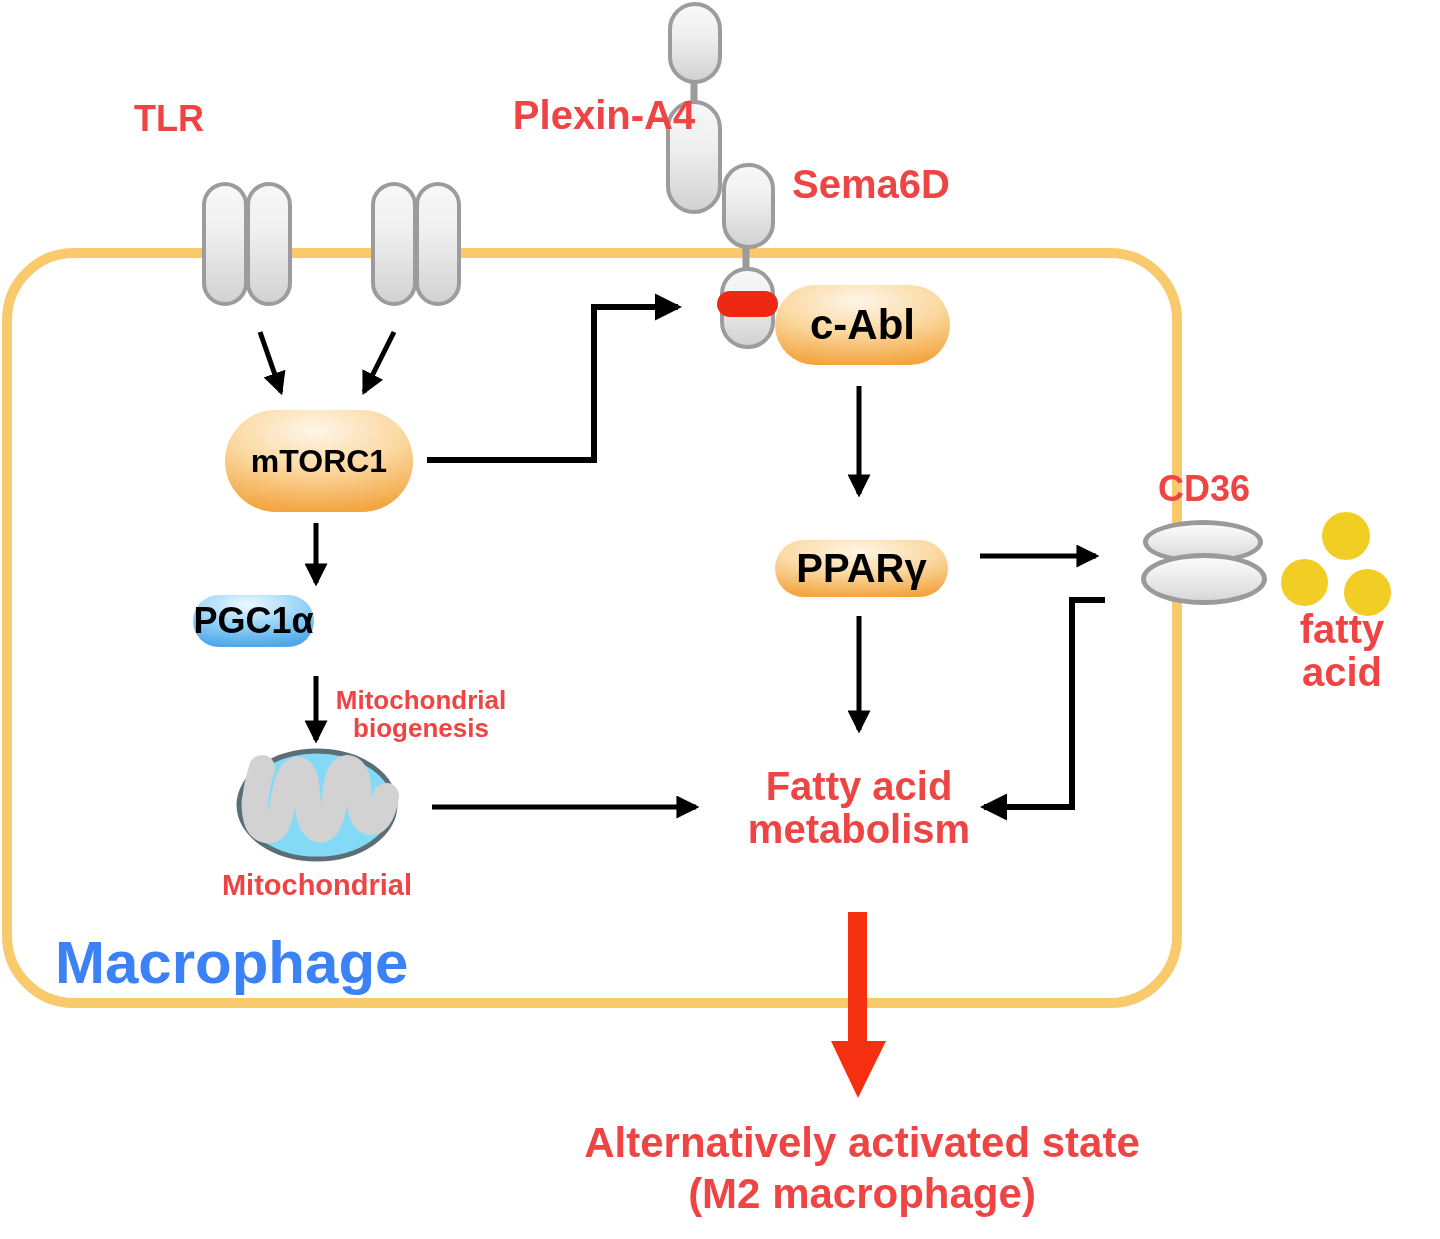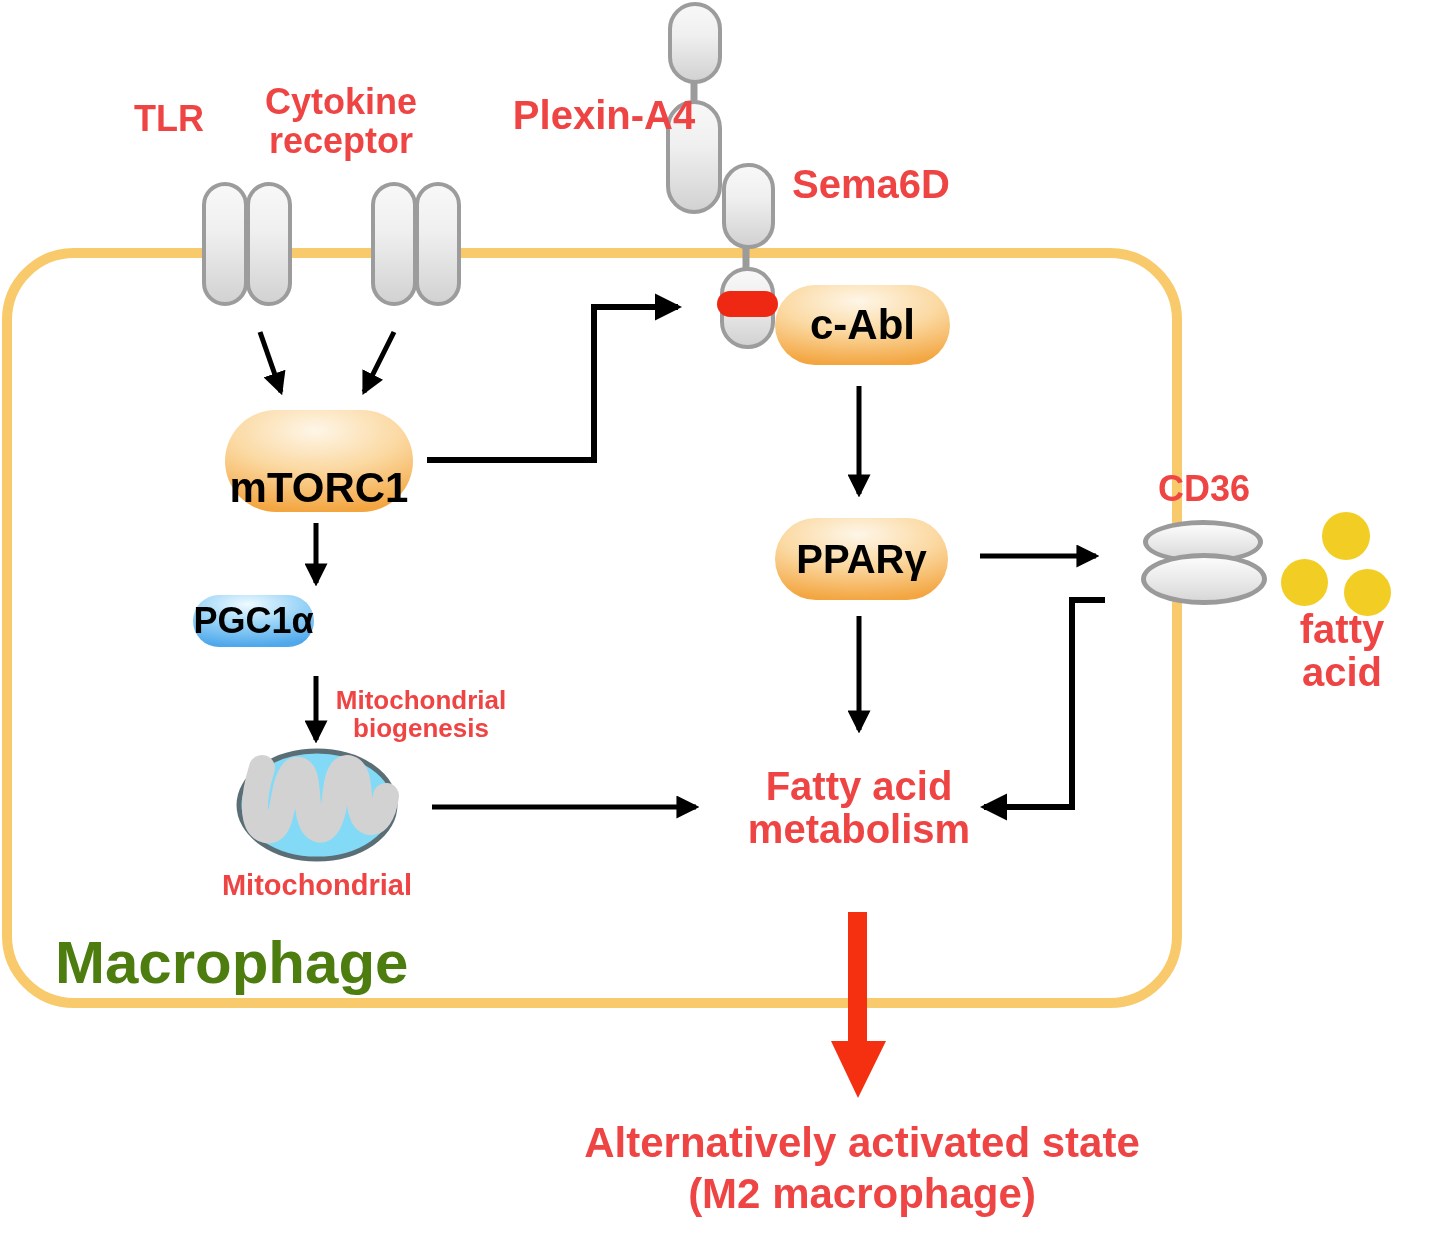--- a/index.html
+++ b/index.html
@@ -105,8 +105,6 @@
 
   <div class="lbl" style="left:169px;top:119px;font-size:36px;">TLR</div>
 
-  <div class="lbl" style="left:341px;top:122px;font-size:36px;">Cytokine
-receptor</div>
 
   <div class="lbl" style="left:560px;top:116px;font-size:40px;margin-left:44px;">Plexin-A4</div>
 

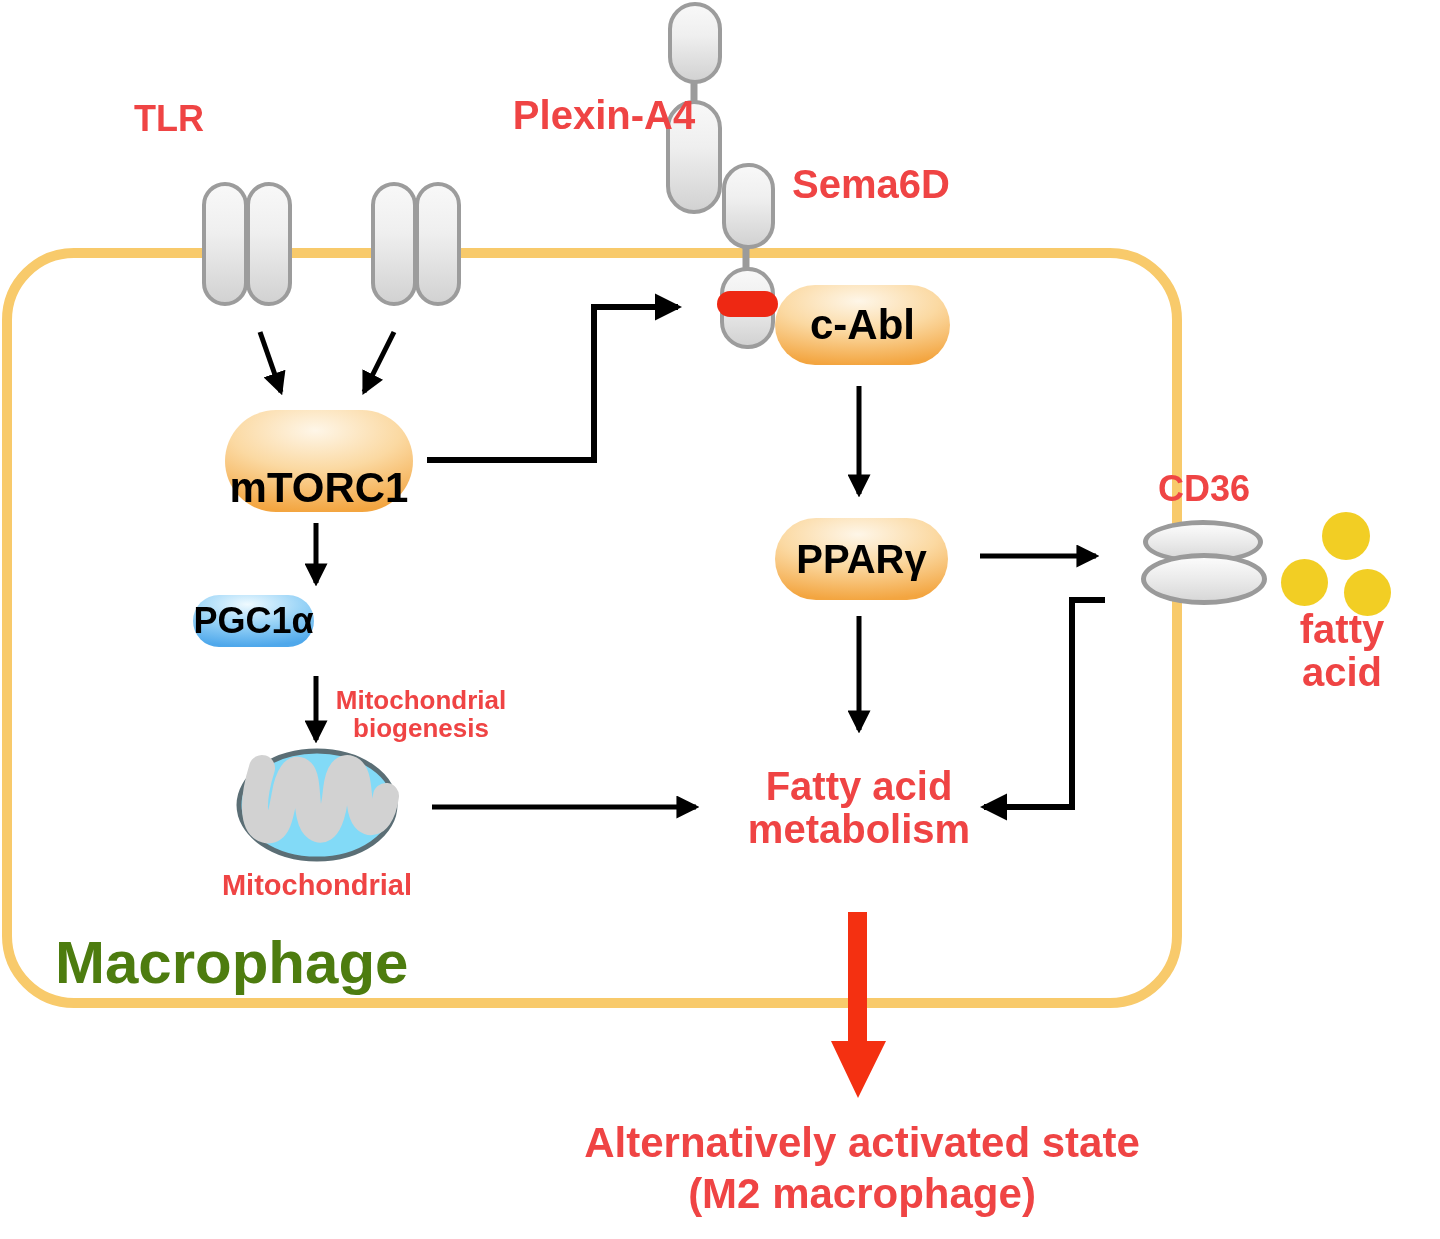--- a/index.html
+++ b/index.html
@@ -86,7 +86,7 @@
   <div class="dot" style="left:1281px;top:559px;width:47px;height:47px;background:#F2CE24;"></div>
   <div class="dot" style="left:1344px;top:569px;width:47px;height:47px;background:#F2CE24;"></div>
 
-  <div class="capsule orange" style="left:225px;top:410px;width:188px;height:102px;border-radius:51px;font-size:42px;align-items:flex-end;">
+  <div class="capsule orange" style="left:225px;top:410px;width:188px;height:102px;border-radius:51px;font-size:32px;">
       <span>mTORC1</span>
     </div>
 

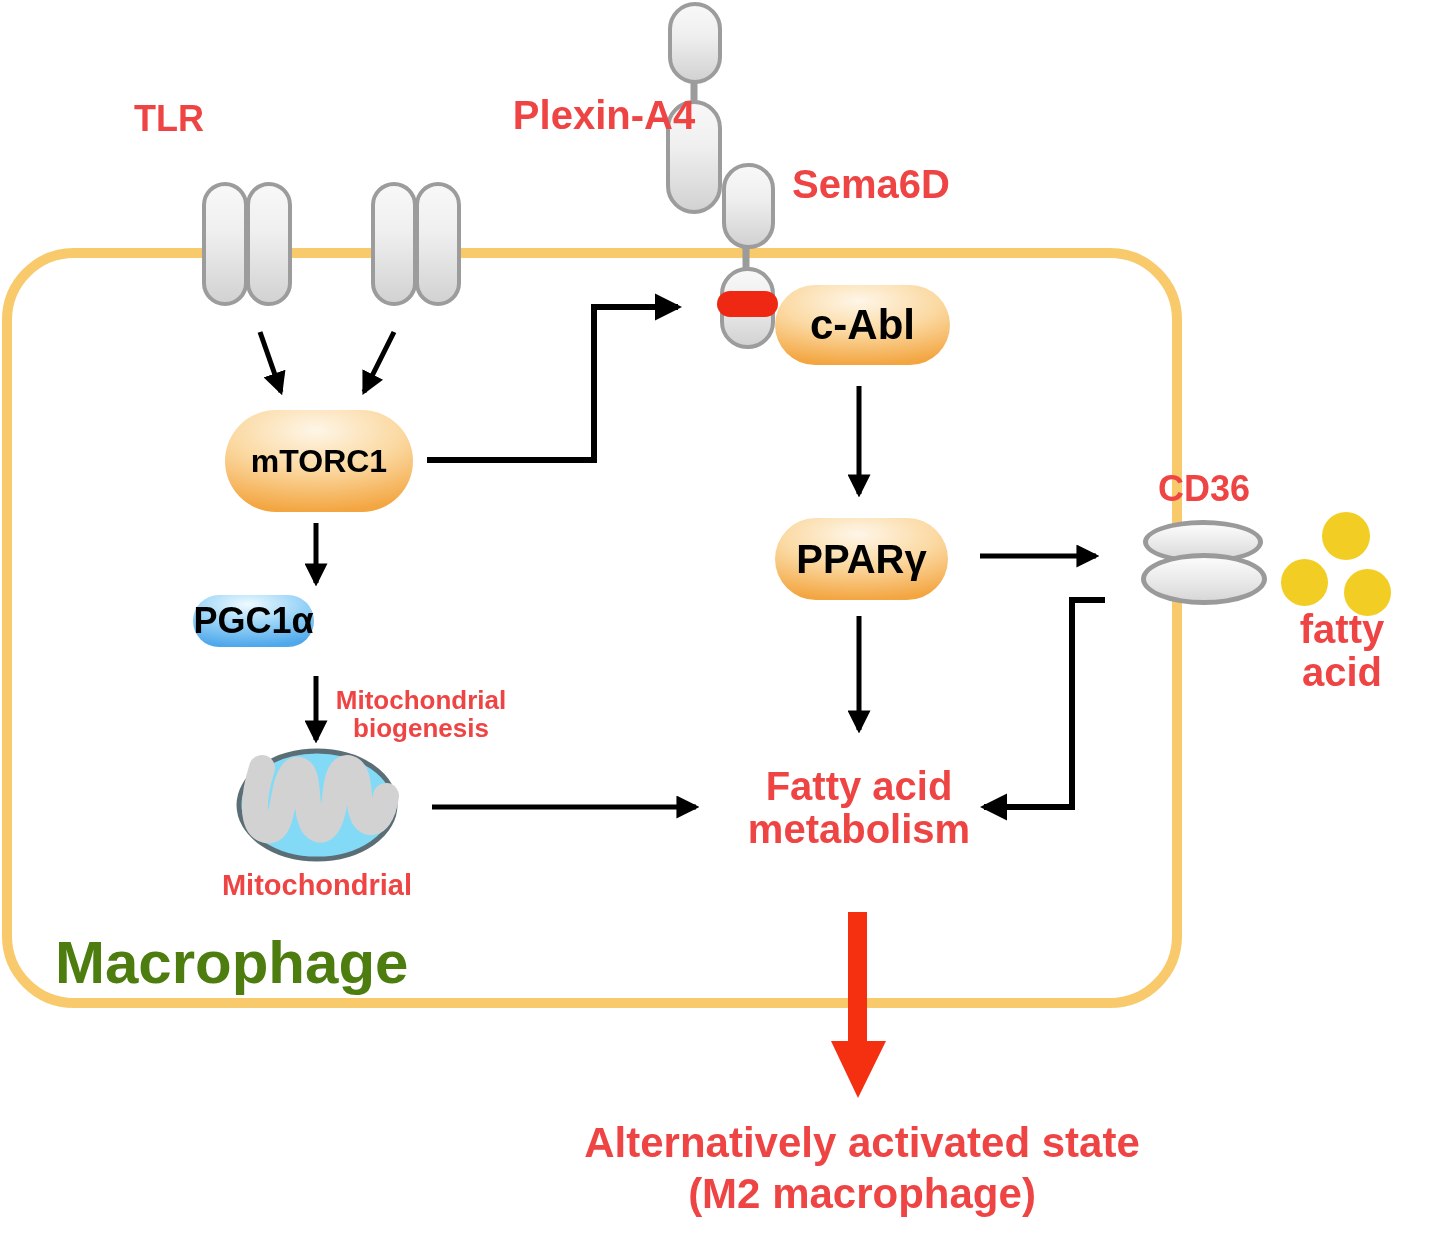--- a/index.html
+++ b/index.html
@@ -94,7 +94,7 @@
       <span>c-Abl</span>
     </div>
 
-  <div class="capsule orange" style="left:775px;top:518px;width:173px;height:82px;border-radius:41px;font-size:40px;">
+  <div class="capsule orange" style="left:775px;top:540px;width:173px;height:57px;border-radius:41px;font-size:40px;">
       <span>PPARγ</span>
     </div>
 

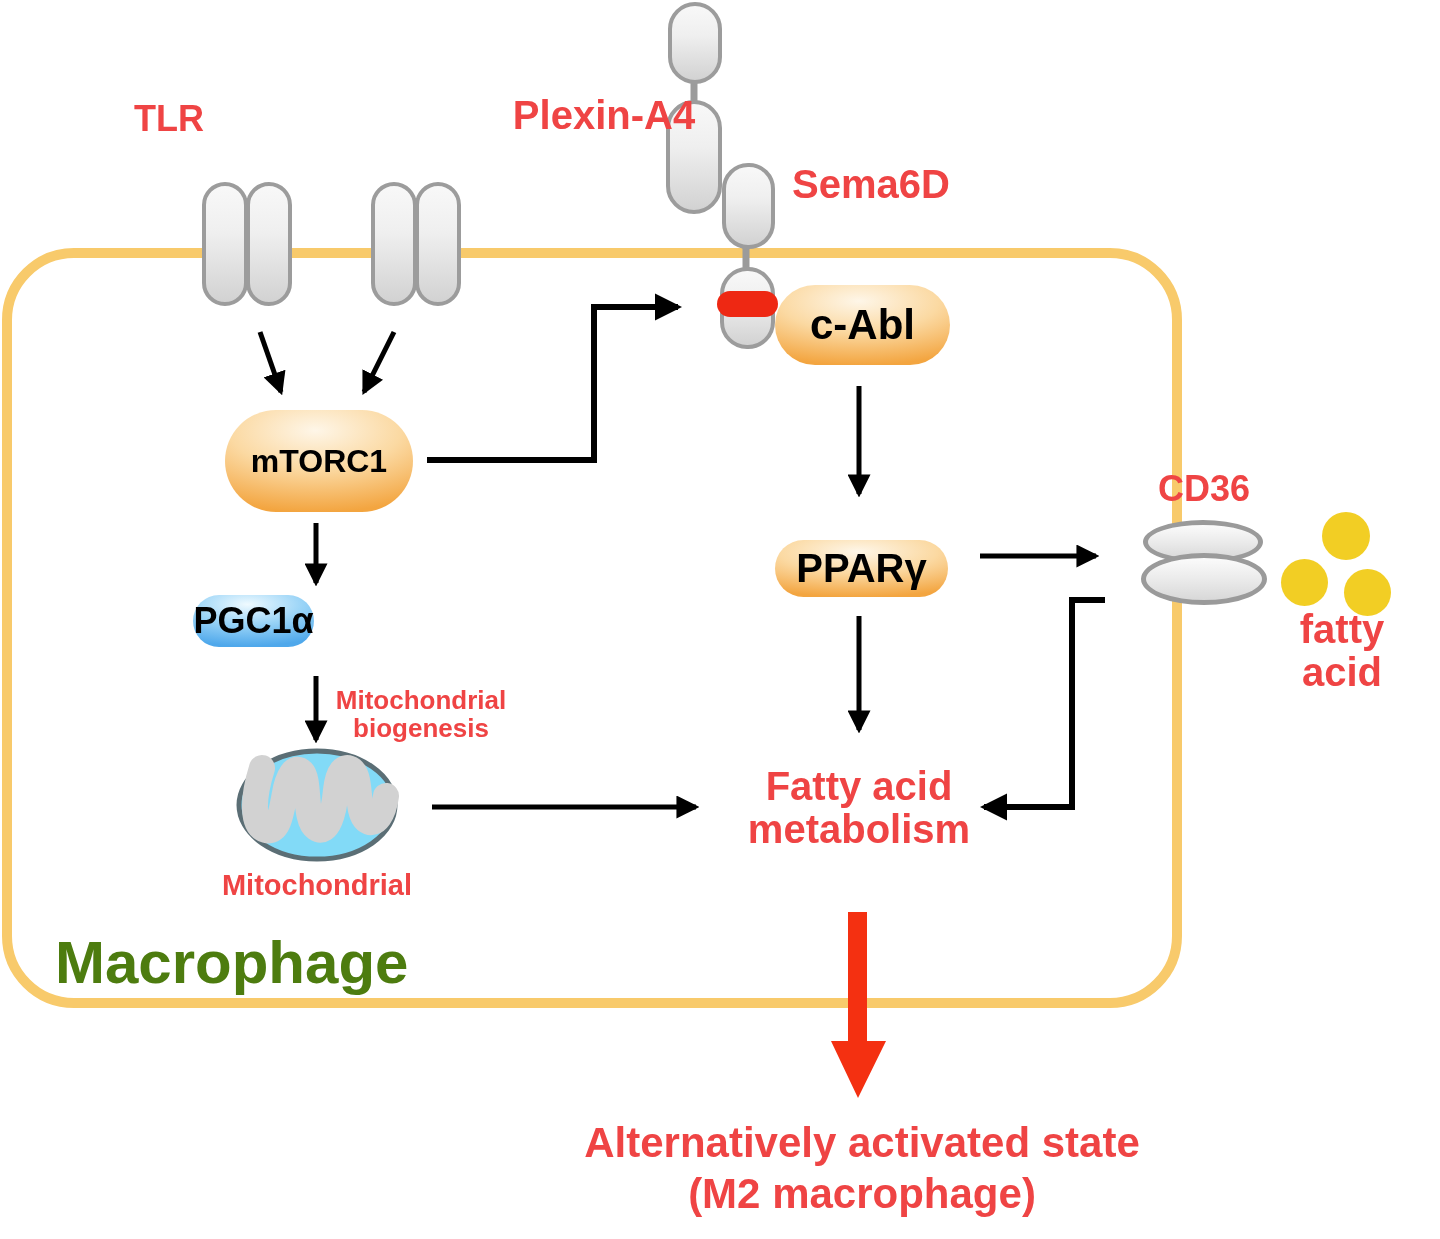--- a/index.html
+++ b/index.html
@@ -122,7 +122,7 @@
   <div class="lbl" style="left:859px;top:808px;font-size:40px;">Fatty acid
 metabolism</div>
 
-  <div style="position:absolute;left:55px;top:928px;font-size:60px;font-weight:bold;color:#4d7c0f;">Macrophage</div>
+  <div style="position:absolute;left:55px;top:928px;font-size:60px;font-weight:bold;color:#3b82f6;">Macrophage</div>
 
   <div class="lbl" style="left:862px;top:1168px;font-size:42px;line-height:1.22;">Alternatively activated state
 (M2 macrophage)</div>

